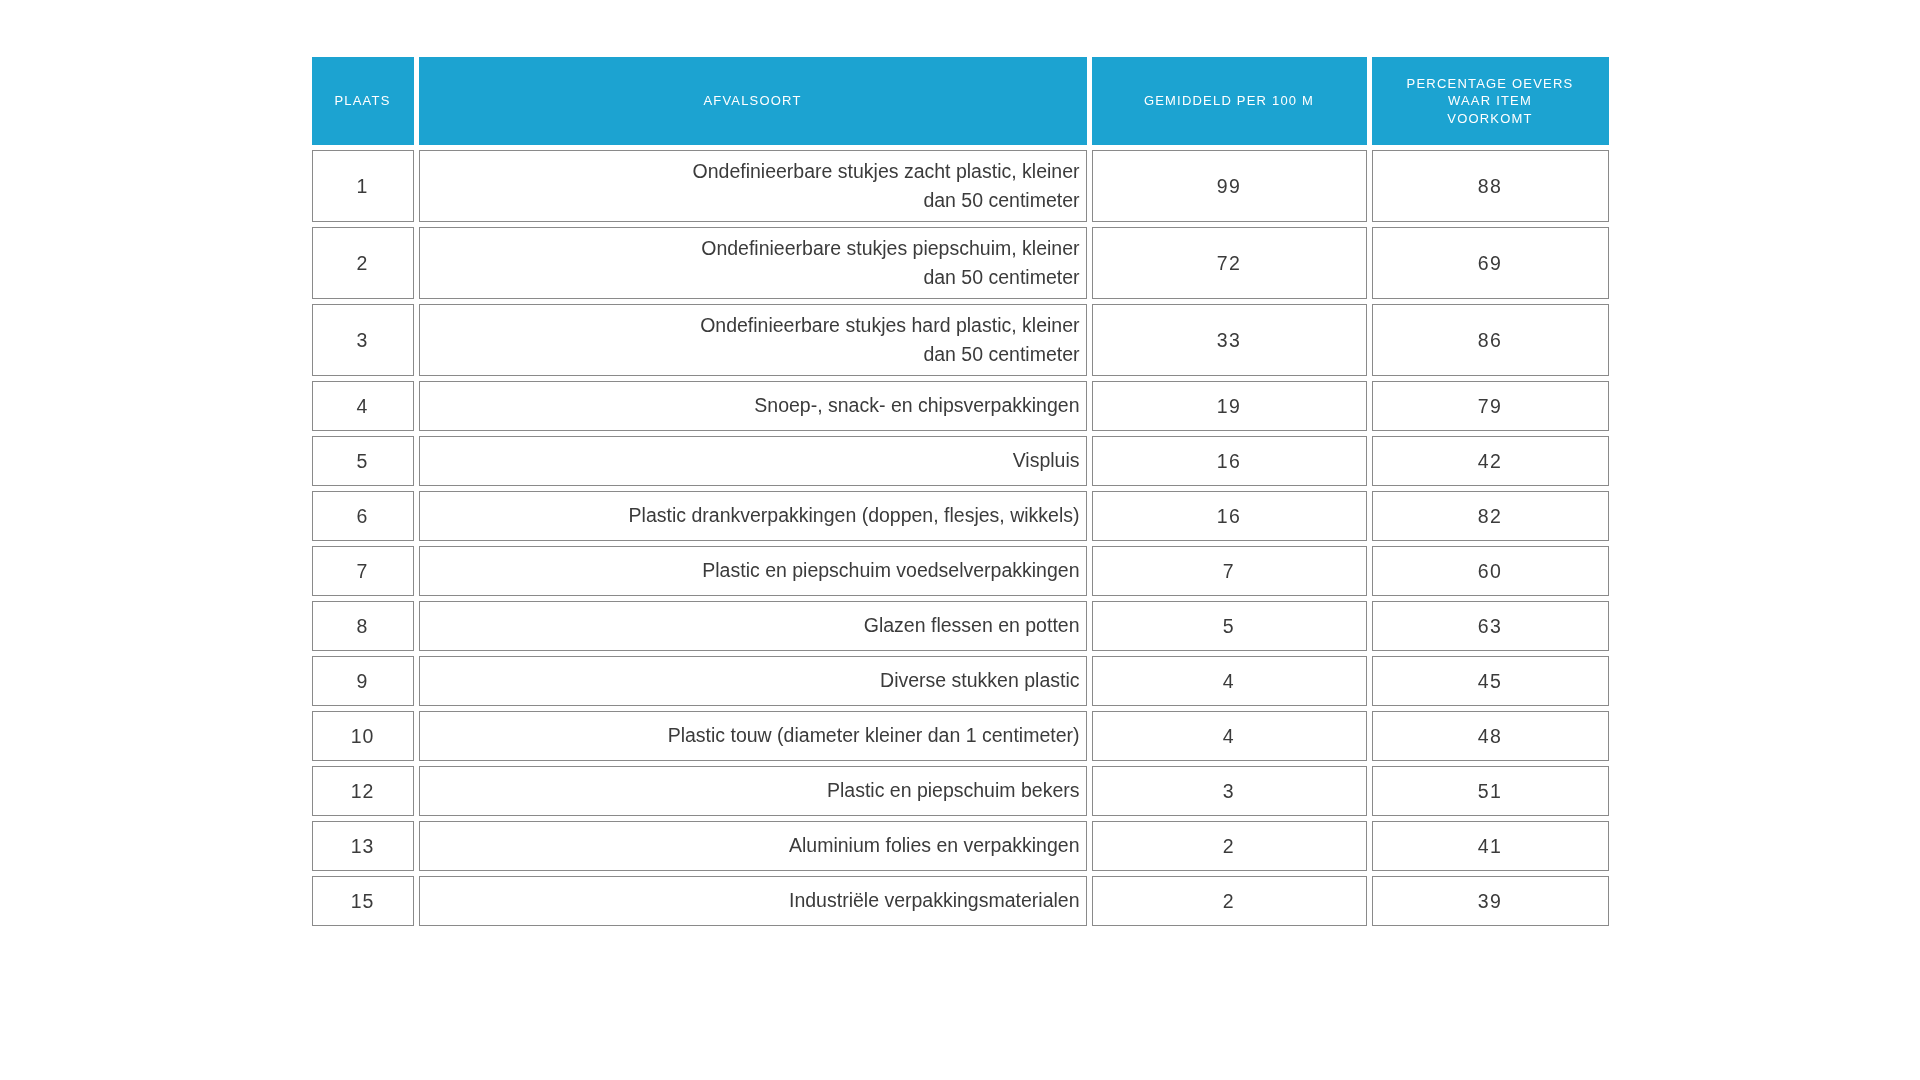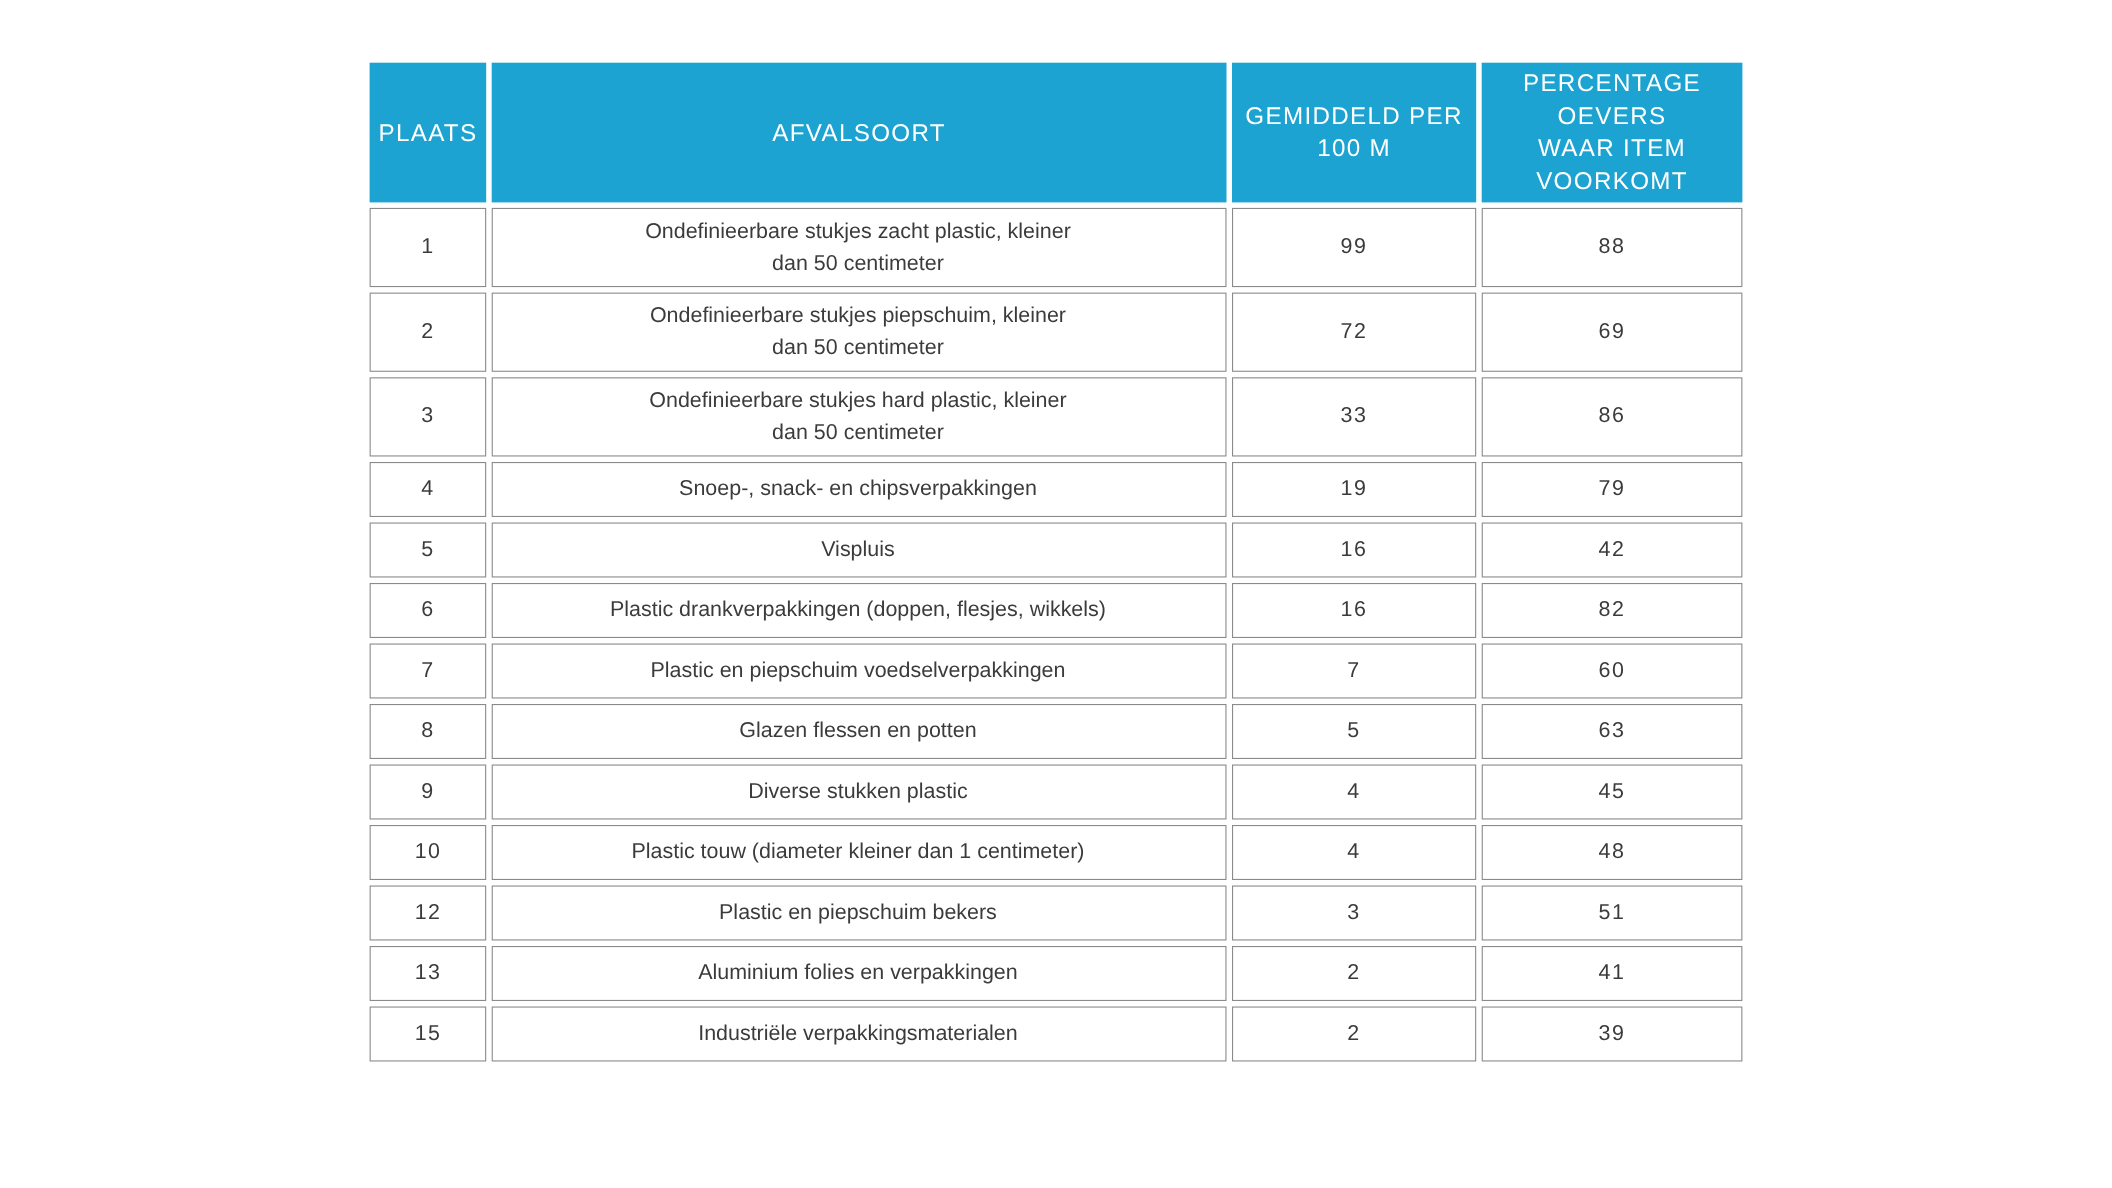--- a/index.html
+++ b/index.html
@@ -25,7 +25,7 @@
     background: var(--header-bg);
     color: #ffffff;
     font-weight: 400;
-    font-size: 22px;
+    font-size: 13px;
     letter-spacing: 1.2px;
     text-align: center;
     vertical-align: middle;

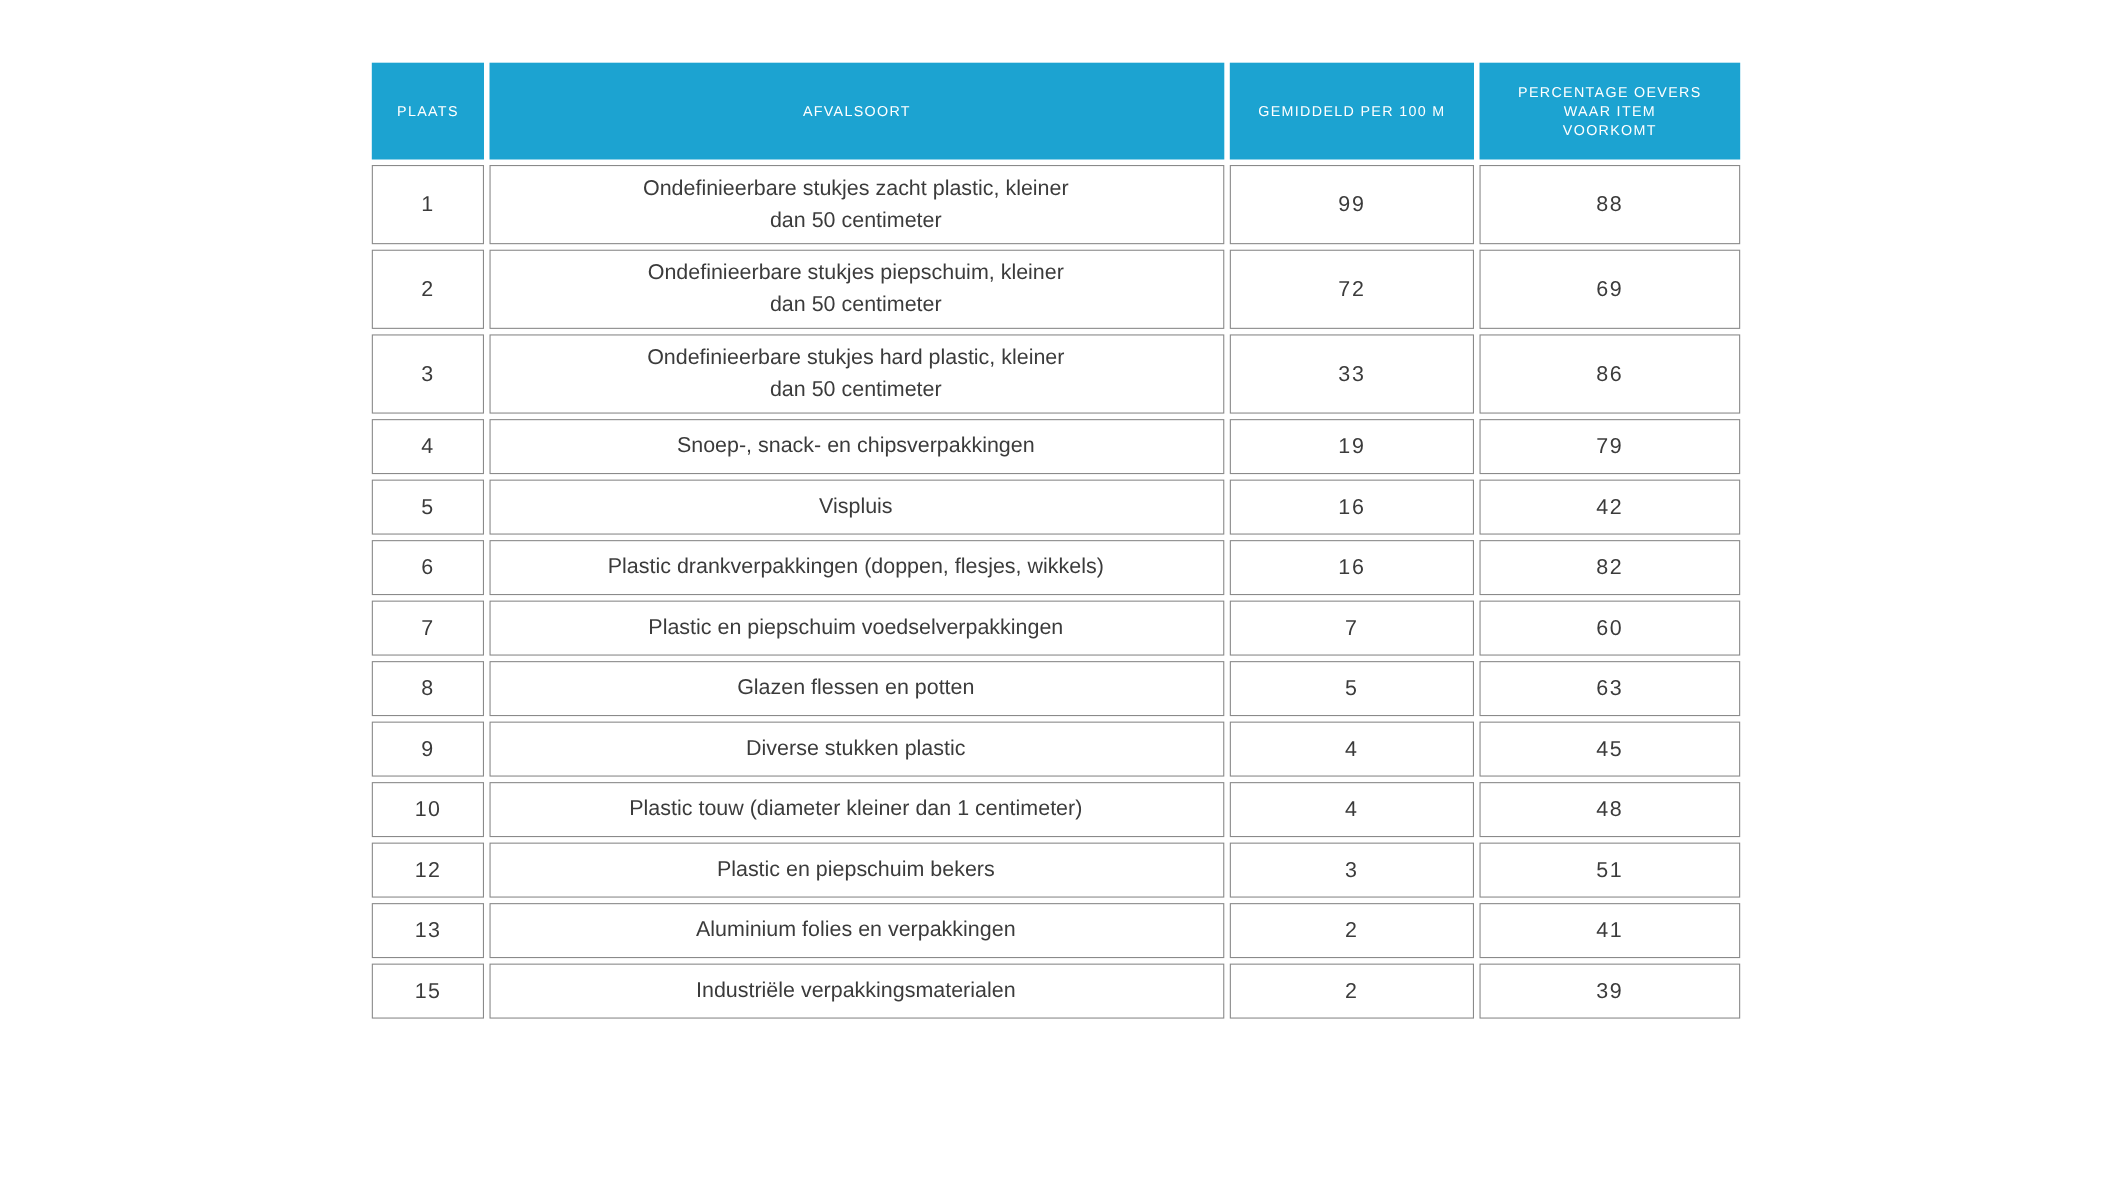--- a/index.html
+++ b/index.html
@@ -36,7 +36,7 @@
   }
   th.col-plaats     { width: 102px; }
   th.col-afval      { width: 668px; }
-  th.col-gemiddeld  { width: 222px; }
+  th.col-gemiddeld  { width: 275px; }
   th.col-percentage { width: 237px; }
   td {
     background: #ffffff;

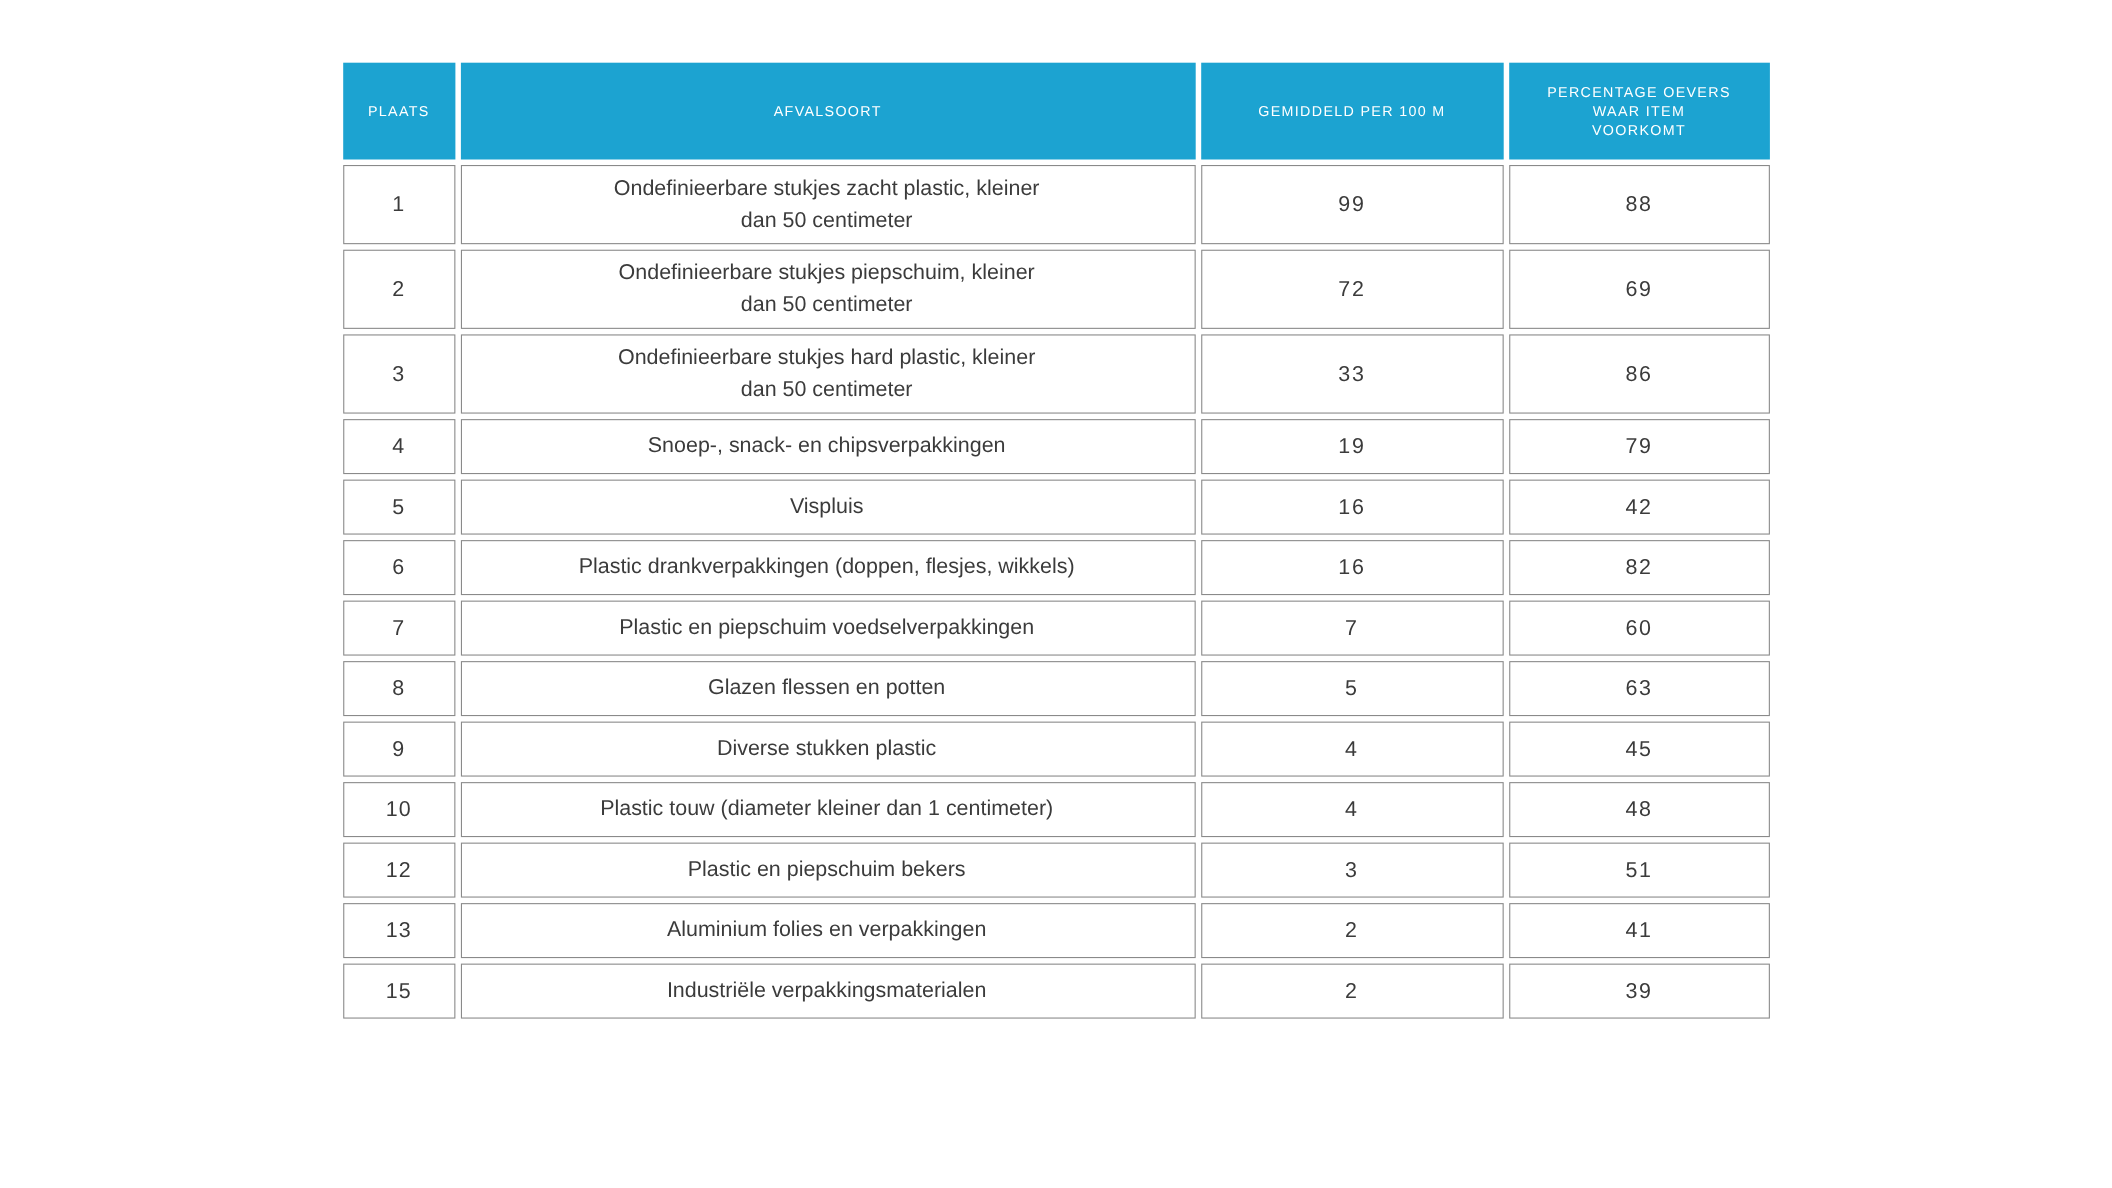--- a/index.html
+++ b/index.html
@@ -50,7 +50,7 @@
   tr.tall td { height: 72px; }
   td.plaats { text-align: center; letter-spacing: 1px; }
   td.afval  {
-    text-align: center;
+    text-align: right;
     padding-left: 4px;
     white-space: pre-line;
     line-height: 1.5;

